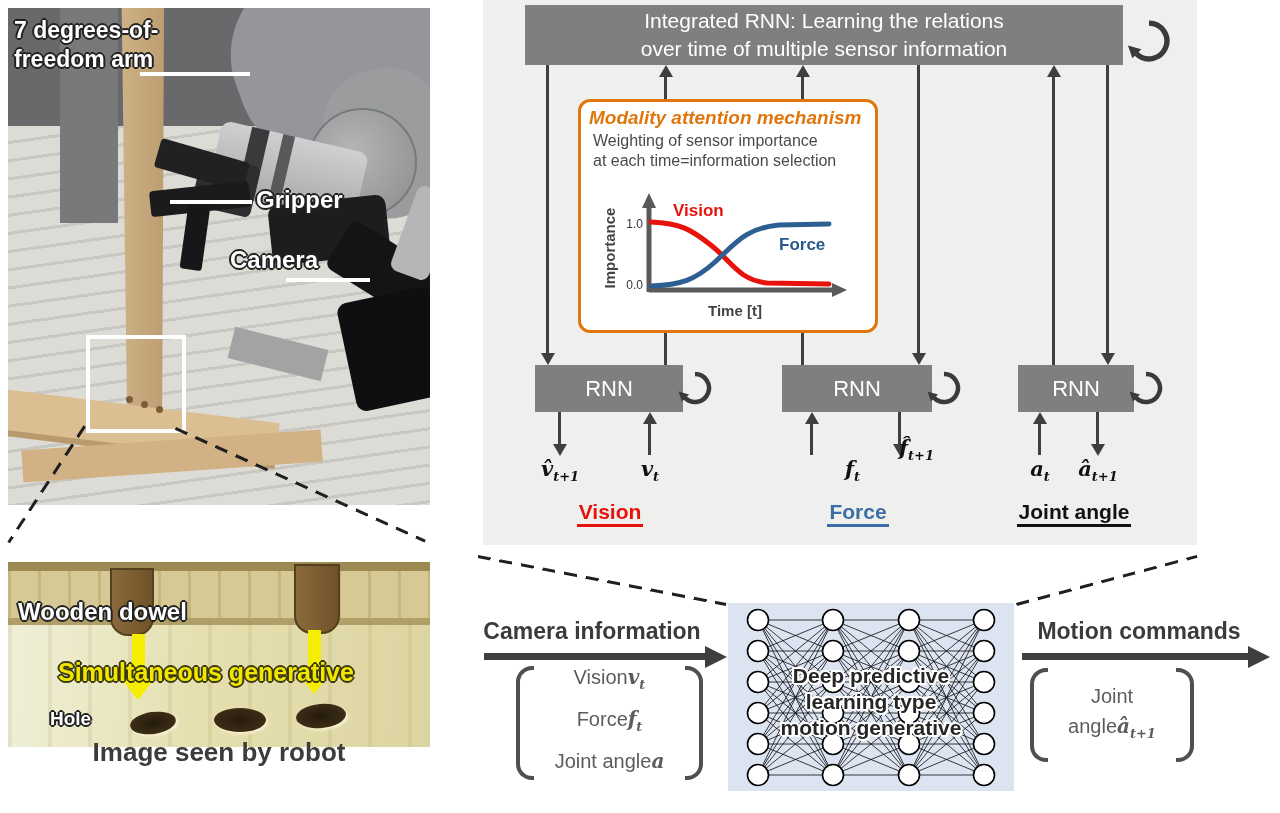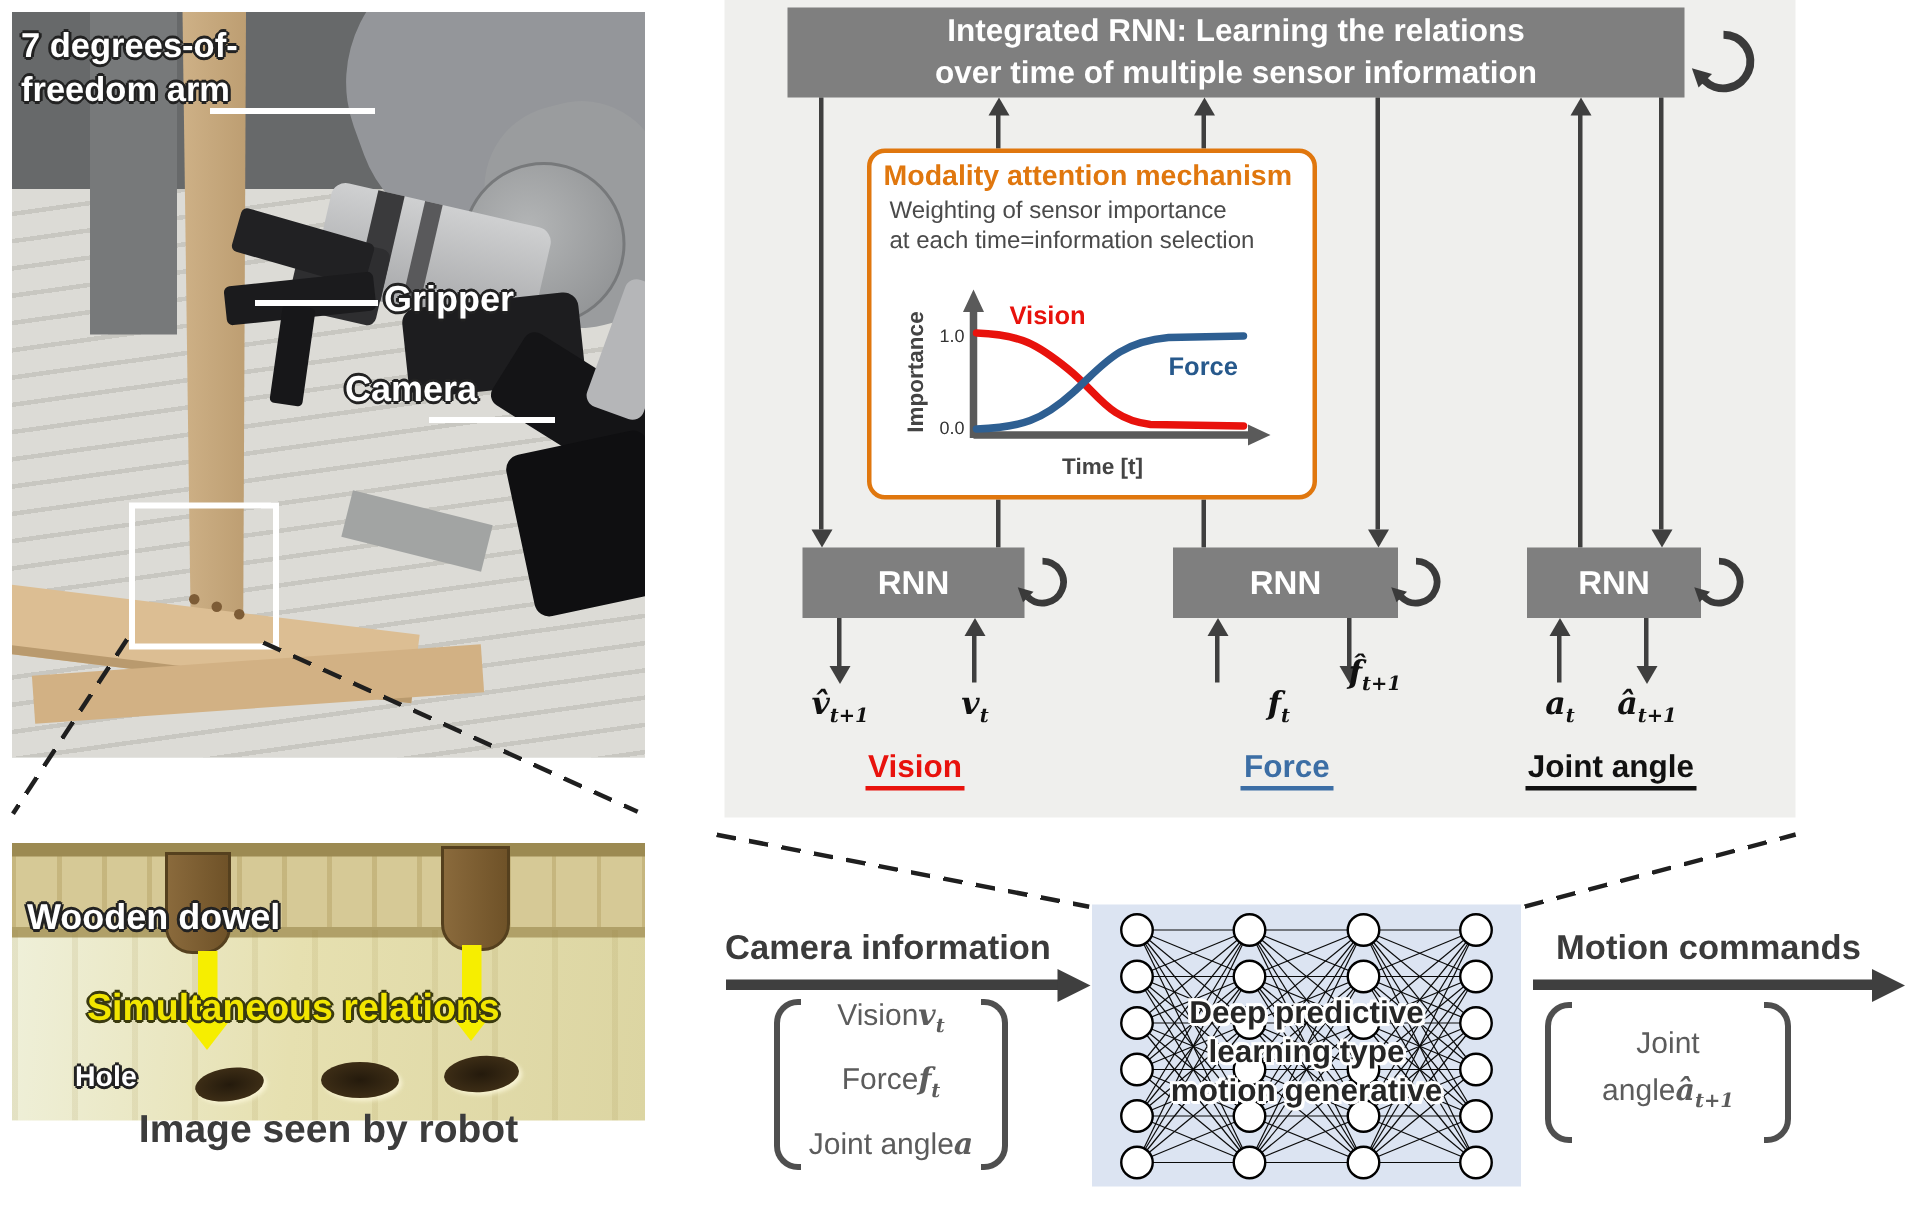--- a/index.html
+++ b/index.html
@@ -18,7 +18,7 @@
   .ah-right{width:0;height:0;border-top:11px solid transparent;border-bottom:11px solid transparent;border-left:22px solid #3f3f3f;}
   .hshaft{height:7px;background:#3f3f3f;}
   .dash{height:3px;background:repeating-linear-gradient(90deg,#1f1f1f 0 13px,transparent 13px 22px);transform-origin:0 0;}
-  .graybox{background:#7f7f7f;color:#fff;font-weight:700;display:flex;align-items:center;justify-content:center;}
+  .graybox{background:#7f7f7f;color:#fff;font-weight:400;display:flex;align-items:center;justify-content:center;}
   .mv{font-family:"DejaVu Serif",serif;font-style:italic;font-weight:600;color:#111;}
   .mv sub{font-size:13px;font-weight:600;}
   .mod{font-weight:700;font-size:21px;text-align:center;}

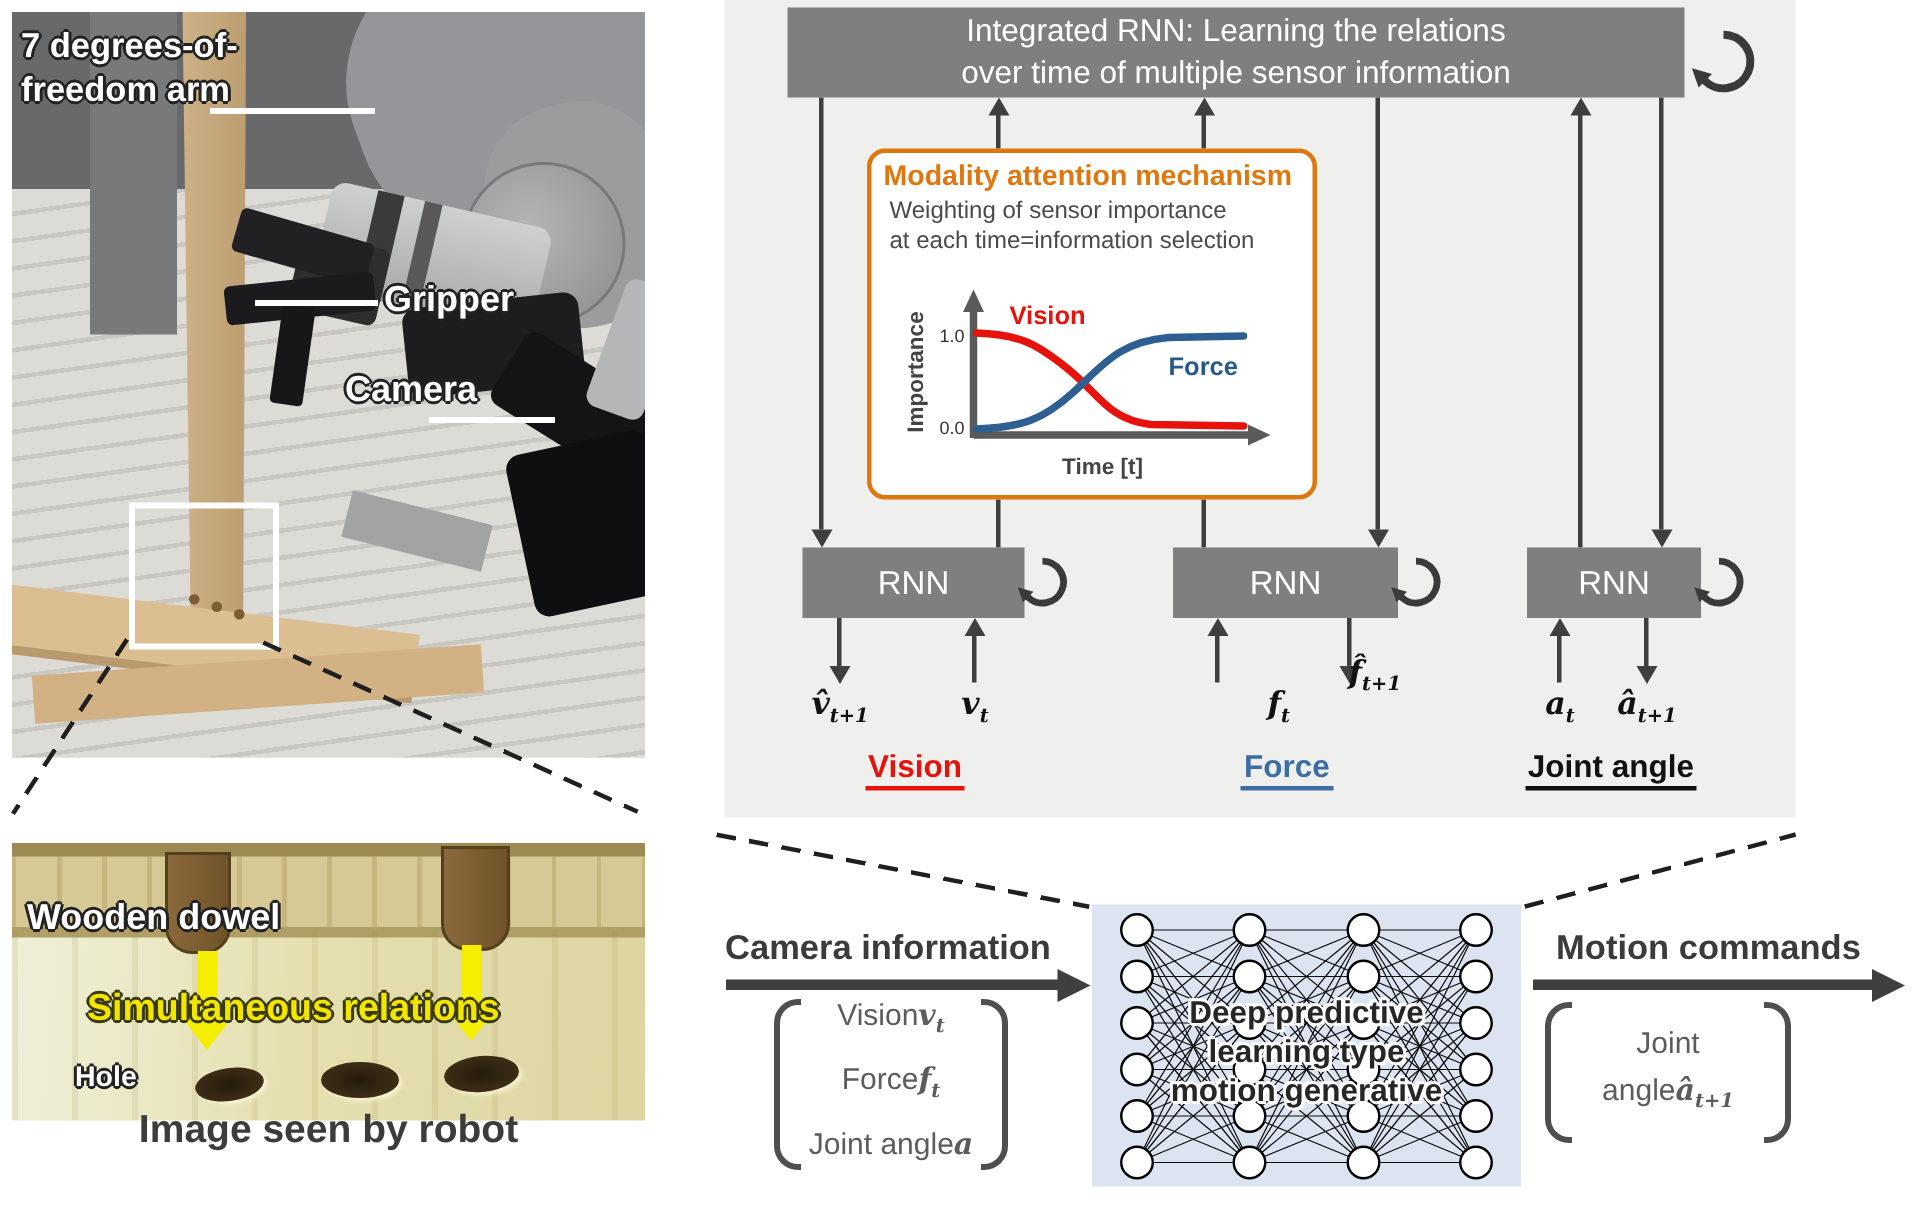--- a/index.html
+++ b/index.html
@@ -137,7 +137,7 @@
   <div class="abs ah-down" style="left:1101px;top:353px;"></div>
 
   <div class="abs" style="left:578px;top:99px;width:300px;height:234px;background:#fff;border:3px solid #e0770e;border-radius:12px;box-sizing:border-box;">
-    <div class="attnTitle" style="margin:5px 0 2px 8px;">Modality attention mechanism</div>
+    <div class="attnTitle" style="margin:5px 0 2px 8px;font-style:italic;">Modality attention mechanism</div>
     <div class="attnBody" style="margin-left:12px;">Weighting of sensor importance</div>
     <div class="attnBody" style="margin-left:12px;">at each time=information selection</div>
     <svg class="abs" style="left:16px;top:86px;" width="264" height="142" viewBox="0 0 264 142">

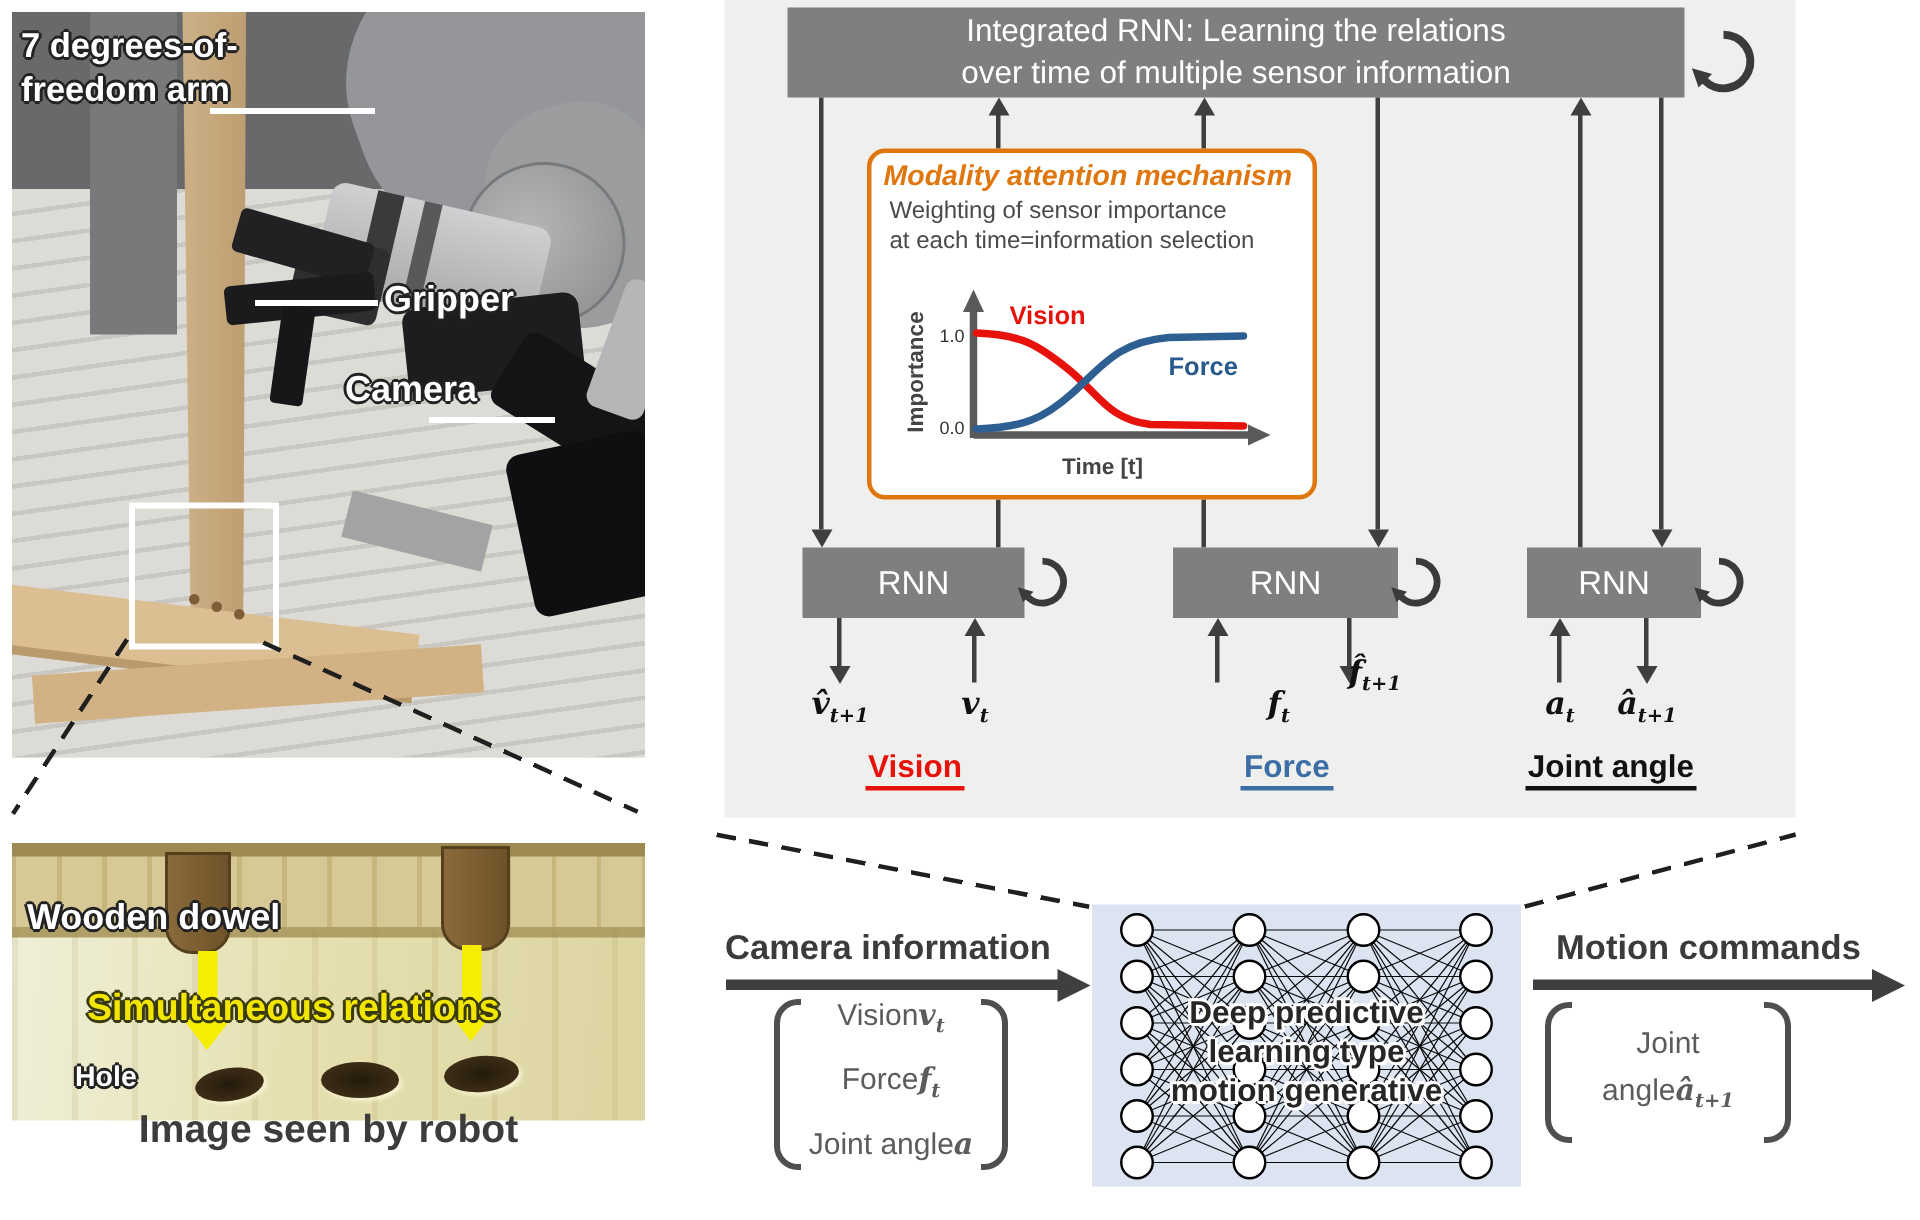--- a/index.html
+++ b/index.html
@@ -97,7 +97,7 @@
     <div class="abs" style="left:288px;top:142px;width:50px;height:24px;border-radius:50%;background:radial-gradient(#241a0c,#47351a);transform:rotate(-5deg);box-shadow:2px 2px 3px rgba(250,245,215,0.9);"></div>
 
     <div class="abs olw" style="left:10px;top:36px;font-size:24px;">Wooden dowel</div>
-    <div class="abs oly" style="left:50px;top:96px;font-size:25px;">Simultaneous relations</div>
+    <div class="abs oly" style="left:50px;top:96px;font-size:25px;">Simultaneous generative</div>
     <div class="abs olw" style="left:42px;top:146px;font-size:19px;">Hole</div>
   </div>
 

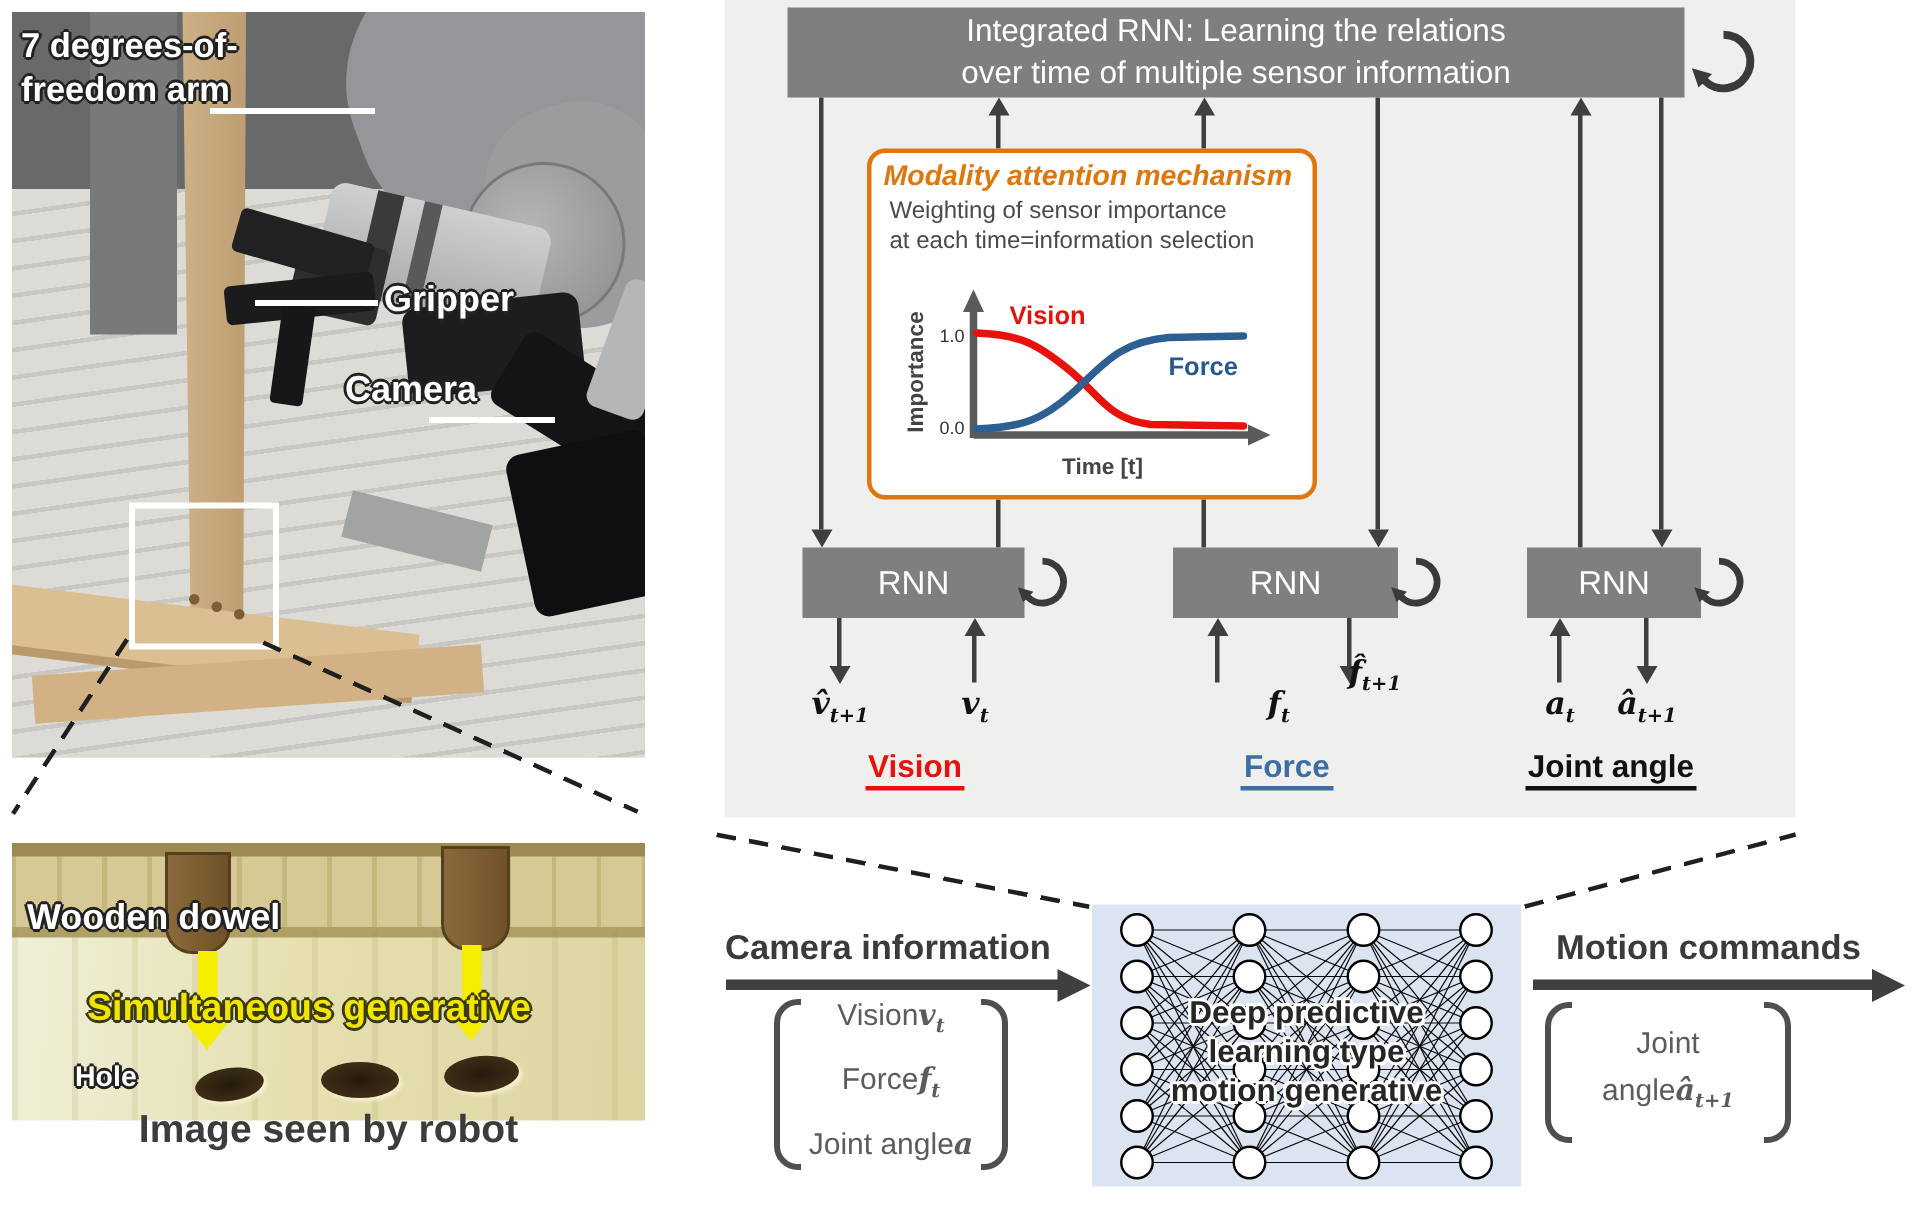--- a/index.html
+++ b/index.html
@@ -207,7 +207,7 @@
   <div class="abs hshaft" style="left:484px;top:653px;width:222px;"></div>
   <div class="abs ah-right" style="left:705px;top:646px;"></div>
 
-  <div class="abs brk" style="left:516px;top:666px;width:156px;height:114px;">
+  <div class="abs brk" style="left:516px;top:666px;width:187px;height:114px;">
     <div class="brkL"></div>
     <div class="brkMid" style="line-height:34px;">
       <div><span>Vision</span><span class="mv" style="font-size:20px;color:#5c5c5c;"><span>v</span><sub>t</sub></span></div>

